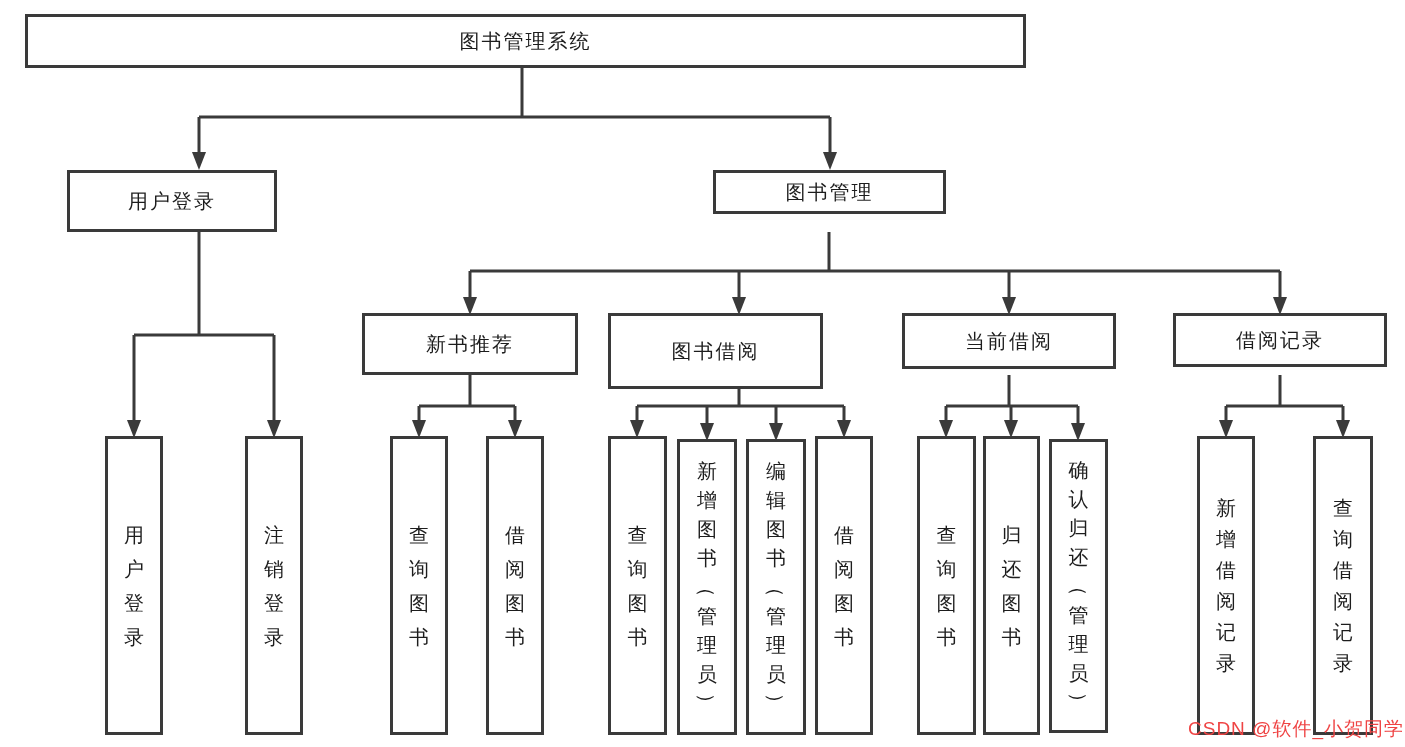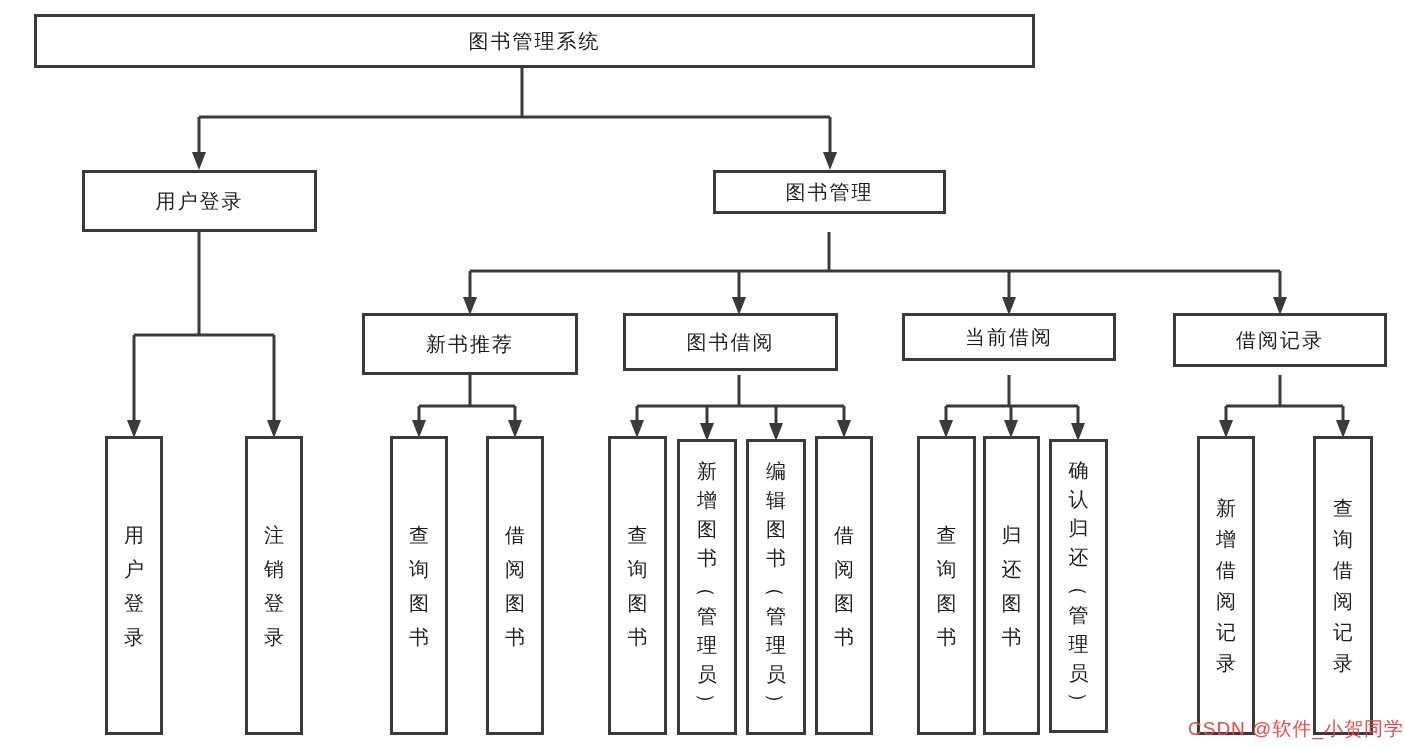--- a/index.html
+++ b/index.html
@@ -71,7 +71,7 @@
     </g>
   </svg>
 
-  <div class="box" style="left:34px;top:14px;width:1001px;height:54px">图书管理系统</div>
+  <div class="box" style="left:25px;top:14px;width:1001px;height:54px">图书管理系统</div>
 
   <div class="box" style="left:82px;top:170px;width:235px;height:62px">用户登录</div>
   <div class="box" style="left:713px;top:170px;width:233px;height:44px">图书管理</div>

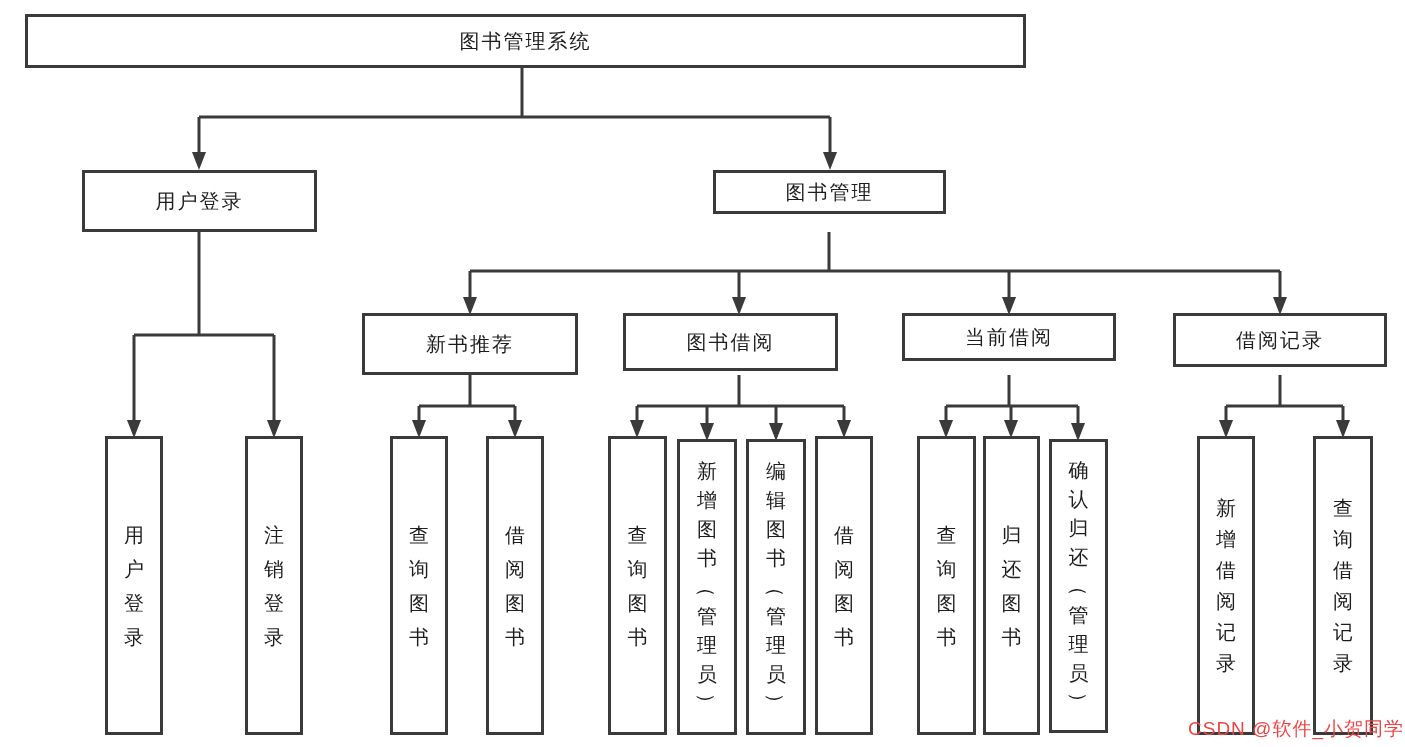--- a/index.html
+++ b/index.html
@@ -73,7 +73,7 @@
 
   <div class="box" style="left:25px;top:14px;width:1001px;height:54px">图书管理系统</div>
 
-  <div class="box" style="left:82px;top:170px;width:235px;height:62px">用户登录</div>
+  <div class="box" style="left:67px;top:170px;width:210px;height:62px">用户登录</div>
   <div class="box" style="left:713px;top:170px;width:233px;height:44px">图书管理</div>
 
   <div class="box" style="left:362px;top:313px;width:216px;height:62px">新书推荐</div>

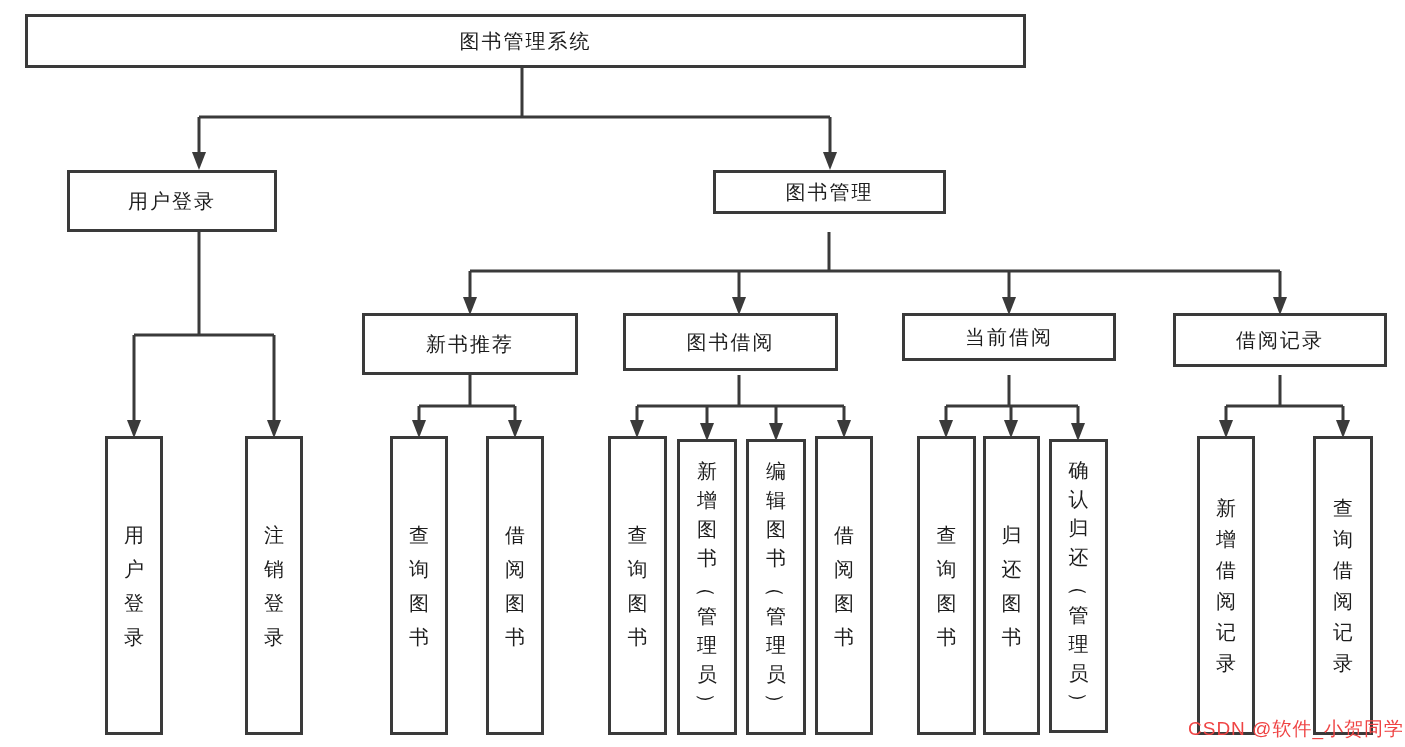--- a/index.html
+++ b/index.html
@@ -77,7 +77,7 @@
   <div class="box" style="left:713px;top:170px;width:233px;height:44px">图书管理</div>
 
   <div class="box" style="left:362px;top:313px;width:216px;height:62px">新书推荐</div>
-  <div class="box" style="left:623px;top:313px;width:215px;height:58px">图书借阅</div>
+  <div class="box" style="left:608px;top:313px;width:215px;height:76px">图书借阅</div>
   <div class="box" style="left:902px;top:313px;width:214px;height:48px">当前借阅</div>
   <div class="box" style="left:1173px;top:313px;width:214px;height:54px">借阅记录</div>
 

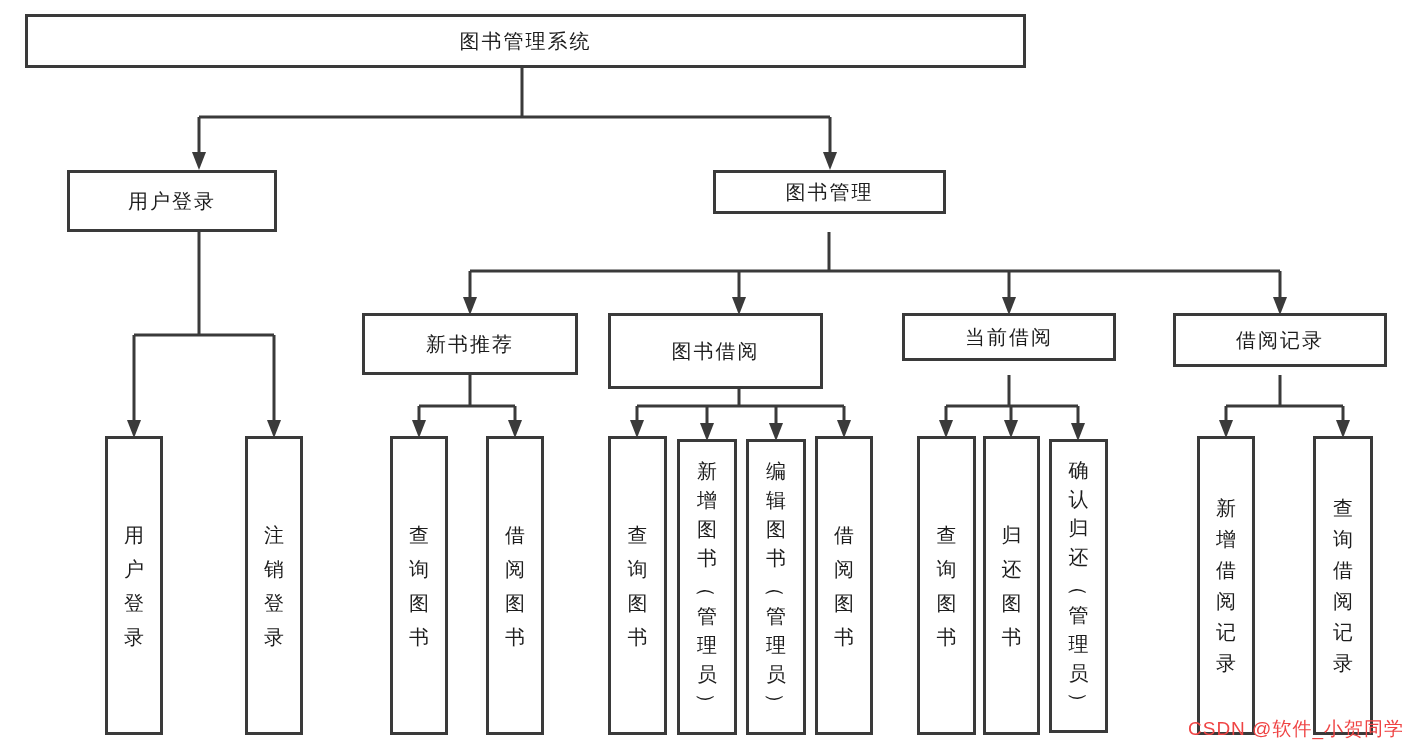--- a/index.html
+++ b/index.html
@@ -78,7 +78,7 @@
 
   <div class="box" style="left:362px;top:313px;width:216px;height:62px">新书推荐</div>
   <div class="box" style="left:608px;top:313px;width:215px;height:76px">图书借阅</div>
-  <div class="box" style="left:902px;top:313px;width:214px;height:48px">当前借阅</div>
+  <div class="box" style="left:902px;top:313px;width:214px;height:56px">当前借阅</div>
   <div class="box" style="left:1173px;top:313px;width:214px;height:54px">借阅记录</div>
 
   <div class="box vbox" style="left:105px;top:436px;width:58px;height:299px">

